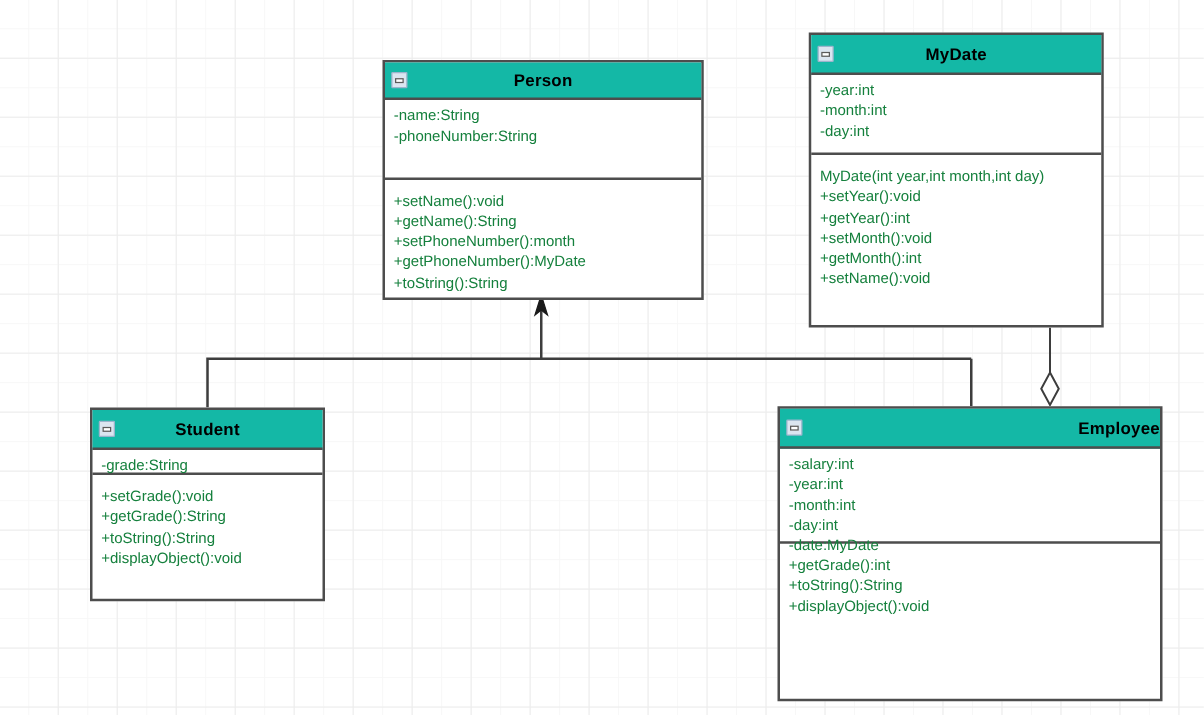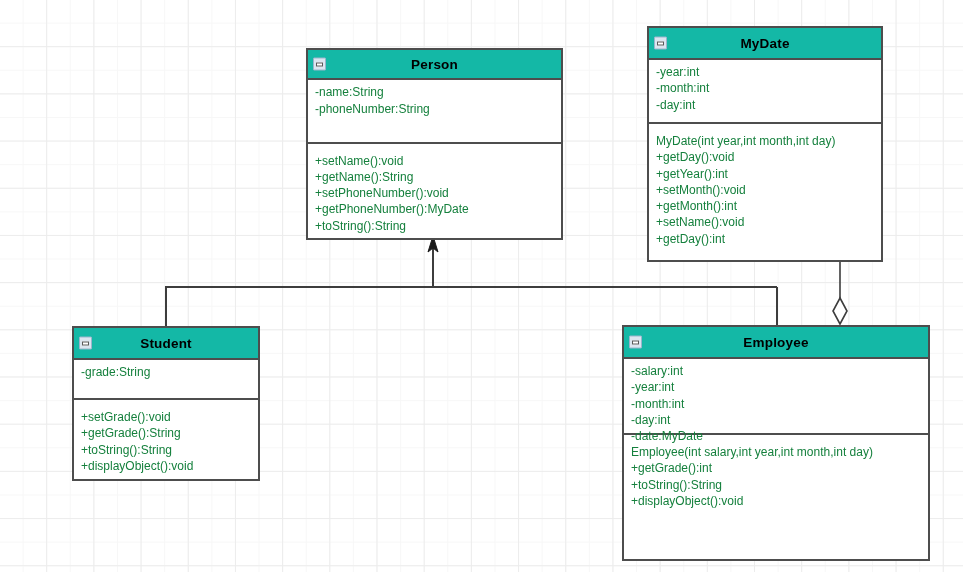--- a/index.html
+++ b/index.html
@@ -172,7 +172,7 @@
     </div>
     <div class="uml-section ops">
       <span class="member">MyDate(int year,int month,int day)</span>
-      <span class="member">+getDay():void</span>
+      <span class="member">+setYear():void</span>
       <span class="member">+getYear():int</span>
       <span class="member">+setMonth():void</span>
       <span class="member">+getMonth():int</span>

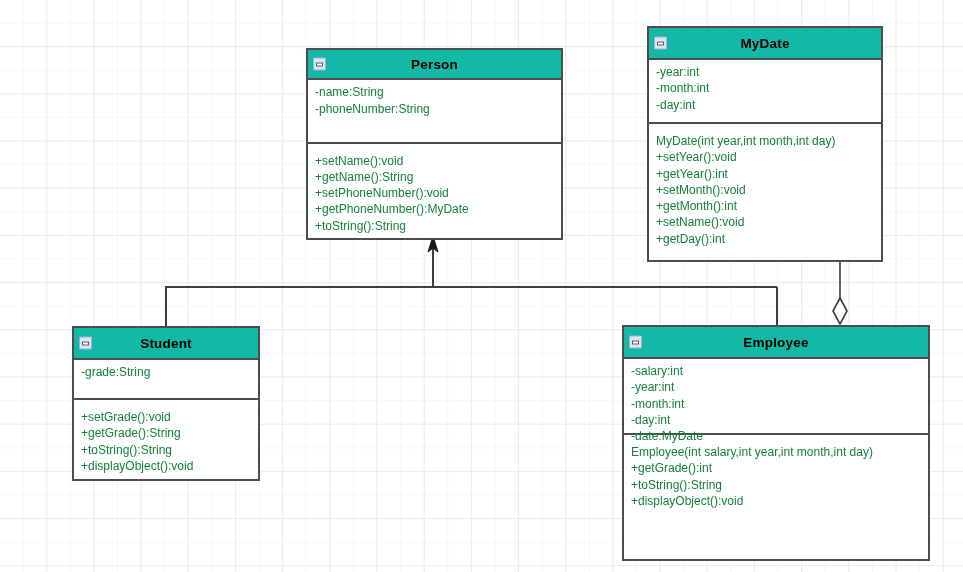--- a/index.html
+++ b/index.html
@@ -152,7 +152,7 @@
     <div class="uml-section ops">
       <span class="member">+setName():void</span>
       <span class="member">+getName():String</span>
-      <span class="member">+setPhoneNumber():void</span>
+      <span class="member">+setPhoneNumber():month</span>
       <span class="member">+getPhoneNumber():MyDate</span>
       <span class="member">+toString():String</span>
     </div>

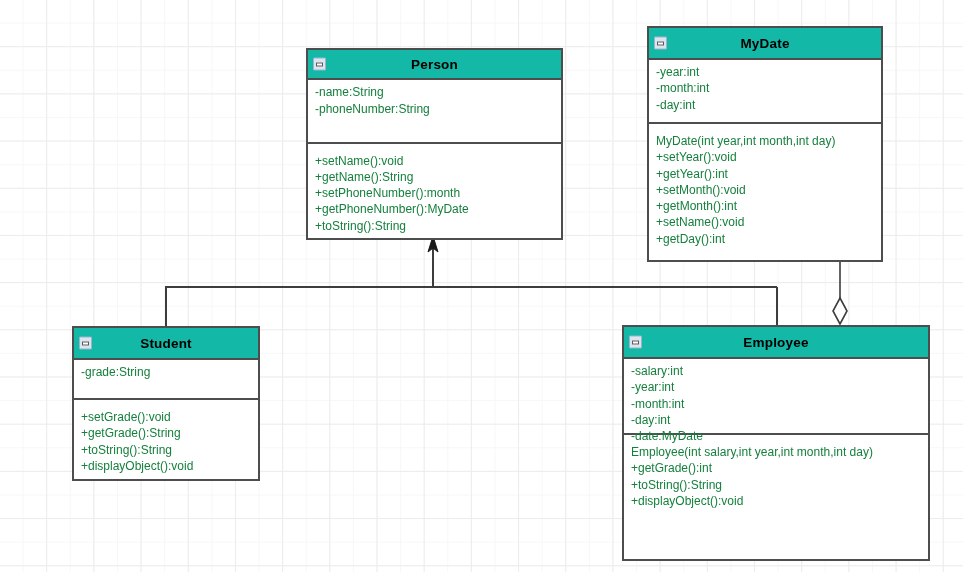--- a/index.html
+++ b/index.html
@@ -177,7 +177,6 @@
       <span class="member">+setMonth():void</span>
       <span class="member">+getMonth():int</span>
       <span class="member">+setName():void</span>
-      <span class="member">+getDay():int</span>
     </div>
   </div>
 

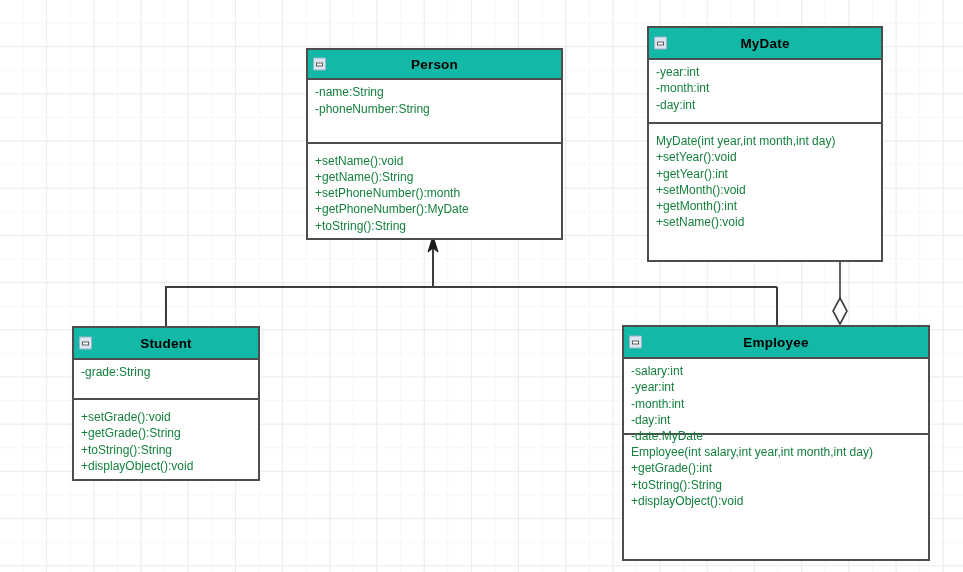--- a/index.html
+++ b/index.html
@@ -115,7 +115,7 @@
   #class-student .uml-section.attrs { height: 40px; }
 
   #class-employee { left: 622px; top: 325px; width: 308px; height: 236px; }
-  #class-employee .uml-header { height: 32px; }
+  #class-employee .uml-header { height: 32px; justify-content: flex-end; }
   #class-employee .uml-section.attrs { height: 76px; }
 </style>
 </head>

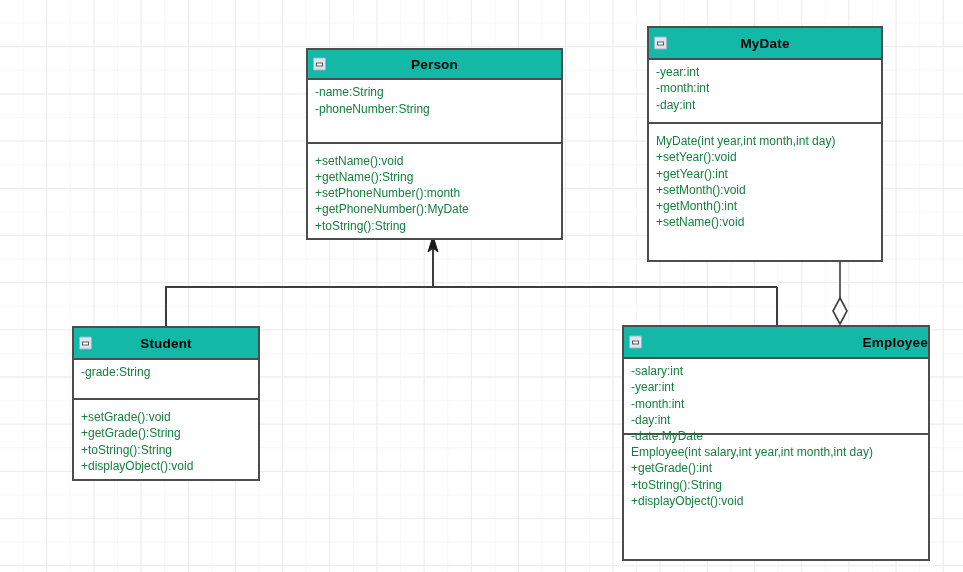--- a/index.html
+++ b/index.html
@@ -112,7 +112,7 @@
 
   #class-student { left: 72px; top: 326px; width: 188px; height: 155px; }
   #class-student .uml-header { height: 32px; }
-  #class-student .uml-section.attrs { height: 40px; }
+  #class-student .uml-section.attrs { height: 20px; }
 
   #class-employee { left: 622px; top: 325px; width: 308px; height: 236px; }
   #class-employee .uml-header { height: 32px; justify-content: flex-end; }

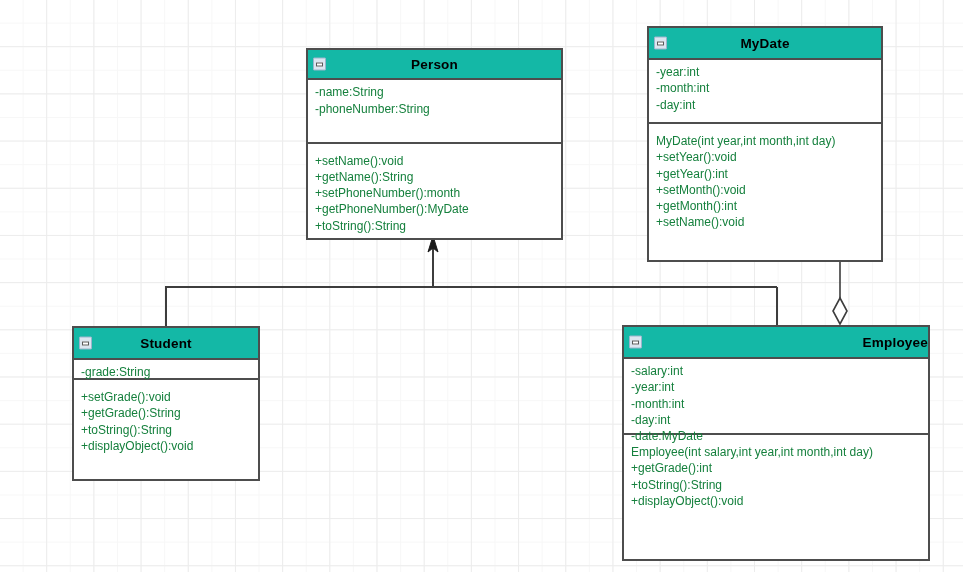--- a/index.html
+++ b/index.html
@@ -213,7 +213,6 @@
       <span class="member">-date:MyDate</span>
     </div>
     <div class="uml-section ops">
-      <span class="member">Employee(int salary,int year,int month,int day)</span>
       <span class="member">+getGrade():int</span>
       <span class="member">+toString():String</span>
       <span class="member">+displayObject():void</span>

